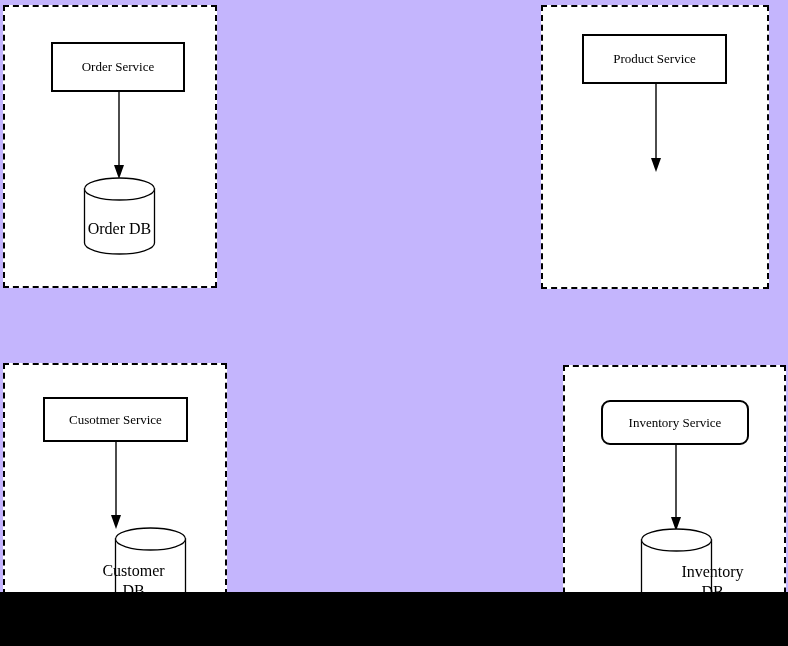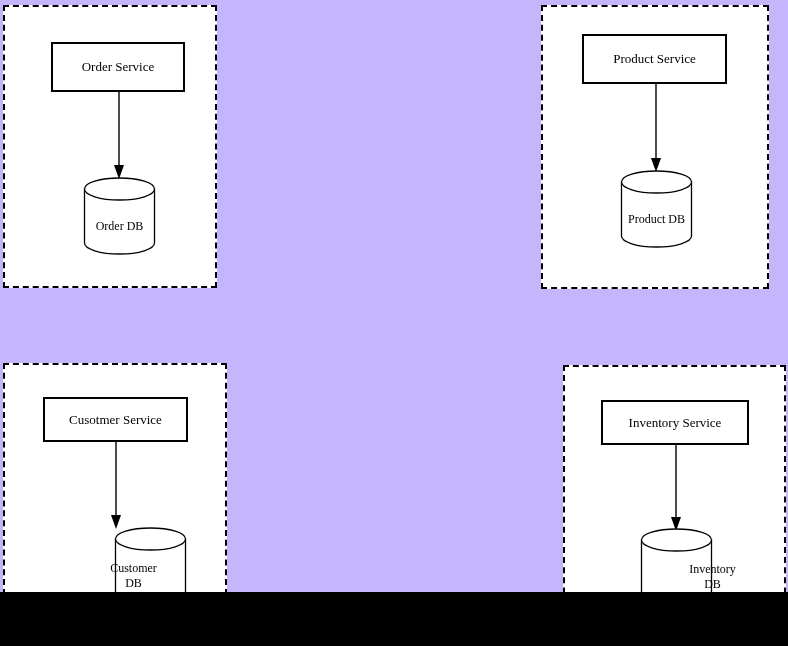--- a/index.html
+++ b/index.html
@@ -59,7 +59,7 @@
     left: 0;
     width: 100%;
     text-align: center;
-    font-size: 12px;
+    font-size: 16px;
     color: #000000;
     line-height: 1.25;
     pointer-events: none;

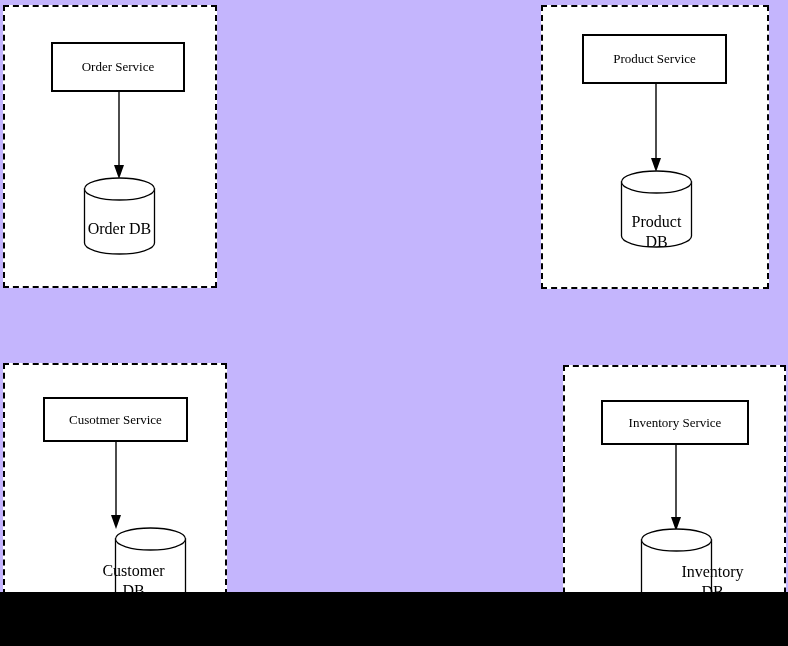--- a/index.html
+++ b/index.html
@@ -106,13 +106,6 @@
       </svg>
     </div>
 
-    <div class="cylinder" style="left:77px; top:163px; width:73px; height:78px;">
-      <svg width="73" height="78" viewBox="0 0 73 78">
-        <path d="M1.5,12 L1.5,66 A35,11 0 0 0 71.5,66 L71.5,12 Z" fill="#ffffff" stroke="#000000" stroke-width="1.3"></path>
-        <ellipse cx="36.5" cy="12" rx="35" ry="11" fill="#ffffff" stroke="#000000" stroke-width="1.3"></ellipse>
-      </svg>
-      <div class="cyl-label" style="top:42px;">Product DB</div>
-    </div>
   </div>
 
   <div class="panel" id="panel-customer">

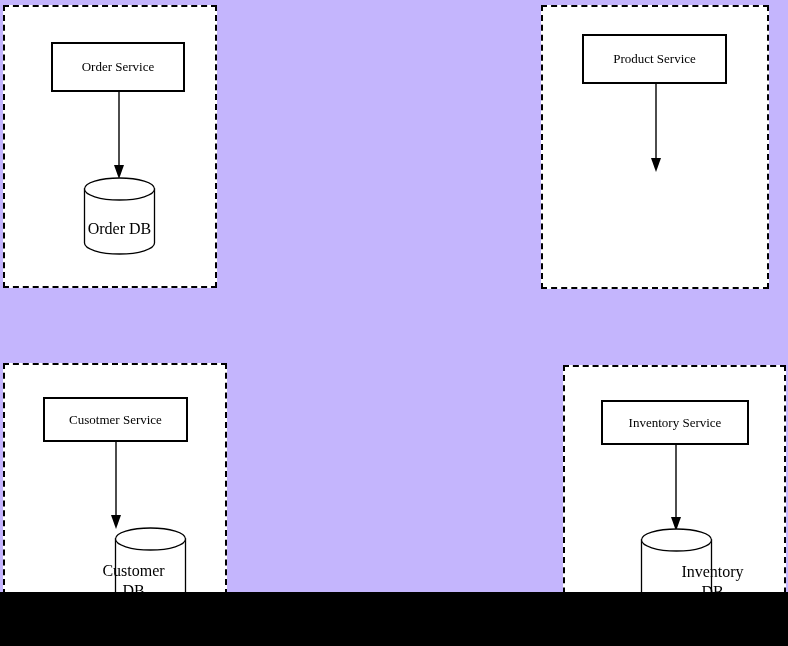--- a/index.html
+++ b/index.html
@@ -133,7 +133,7 @@
 
   <div class="panel" id="panel-inventory">
 
-    <div class="service-box" style="left:36px; top:33px; width:148px; height:45px;">
+    <div class="service-box" style="left:36px; top:33px; width:148px; height:45px;border-radius:9px;">
       <span>Inventory Service</span>
     </div>
 

